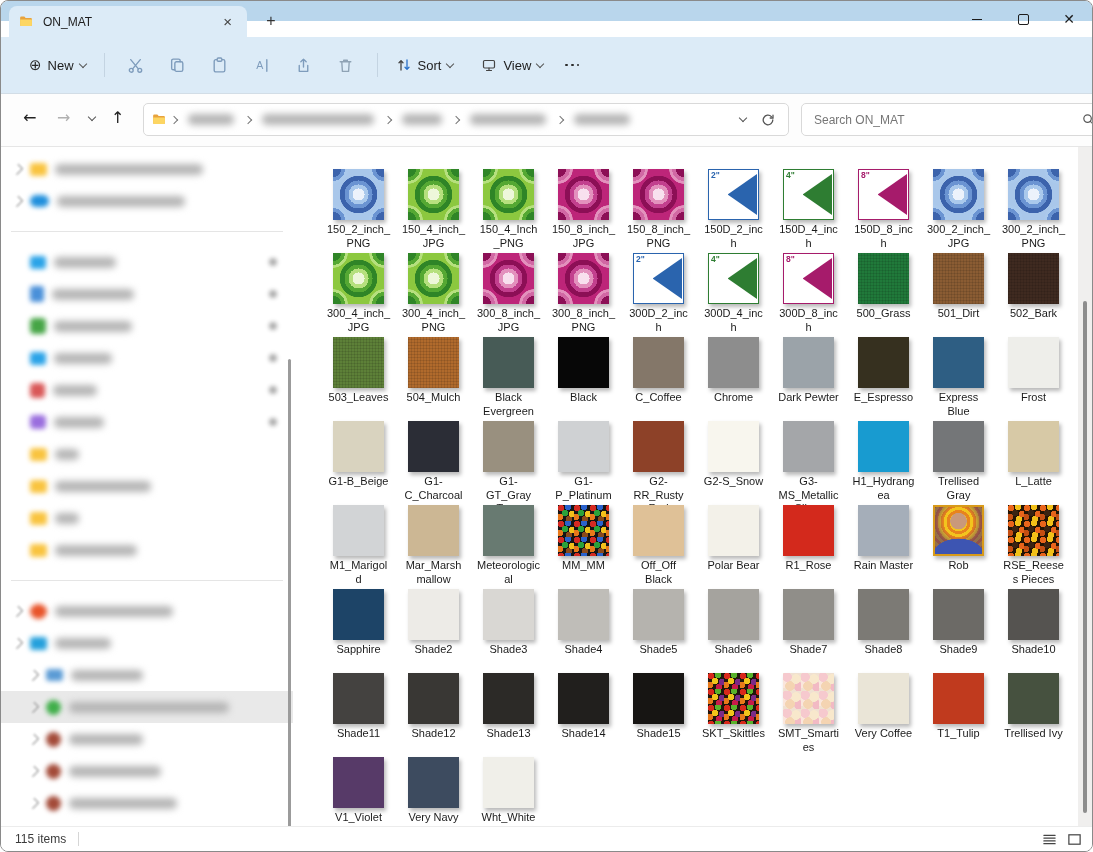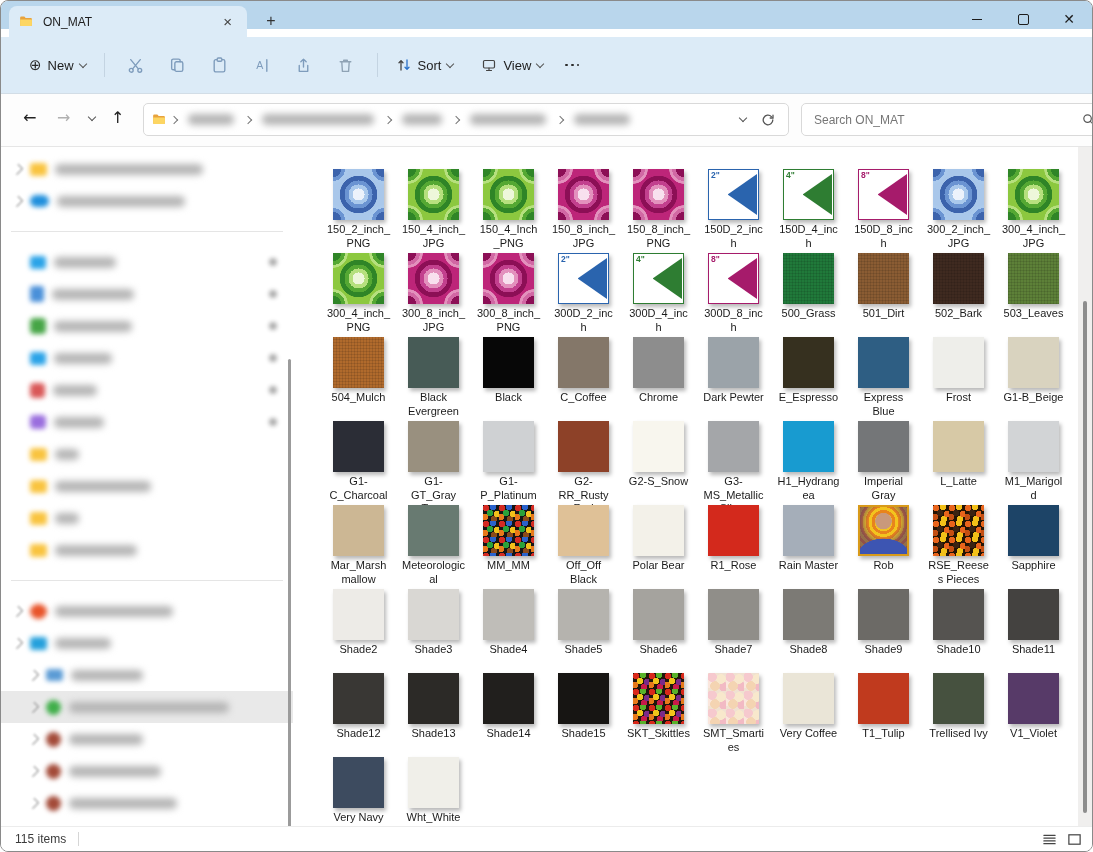--- a/index.html
+++ b/index.html
@@ -5,7 +5,7 @@
   html,body{margin:0;padding:0;background:#fff;font-family:"Liberation Sans","DejaVu Sans",sans-serif;}
   #window{position:relative;width:1091px;height:850px;margin:0;border:1px solid #8a8a8a;border-radius:8px;overflow:hidden;background:#fff;}
   
-  .titlebar{position:absolute;left:0;top:0;right:0;height:28px;background:#b9d6ec;}
+  .titlebar{position:absolute;left:0;top:0;right:0;height:20px;background:#b9d6ec;}
   .tab{position:absolute;left:8px;top:5px;width:238px;height:31px;background:#dcebf7;border-radius:8px 8px 0 0;display:flex;align-items:center;padding:0 10px;box-sizing:border-box;}
   .tab-title{font-size:12px;color:#1d1d1d;margin-left:9px;flex:1;}
   .tab-close{font-size:15px;color:#444;line-height:1;padding:1px 5px;border-radius:4px;cursor:default;}

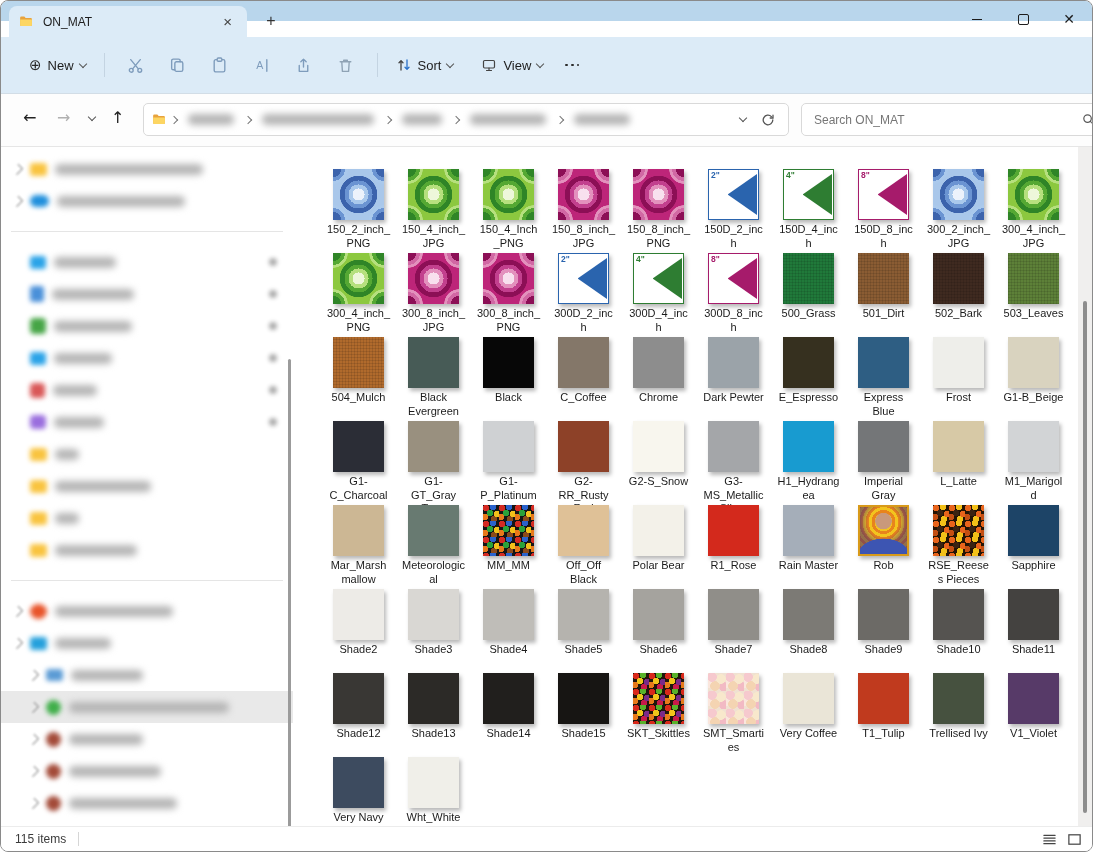--- a/index.html
+++ b/index.html
@@ -379,6 +379,10 @@
           <div class="flabel">300_2_inch_JPG</div>
         </div>
         <div class="cell">
+          <div class="thumb th-cb"></div>
+          <div class="flabel">300_2_inch_PNG</div>
+        </div>
+        <div class="cell">
           <div class="thumb th-cg"></div>
           <div class="flabel">300_4_inch_JPG</div>
         </div>

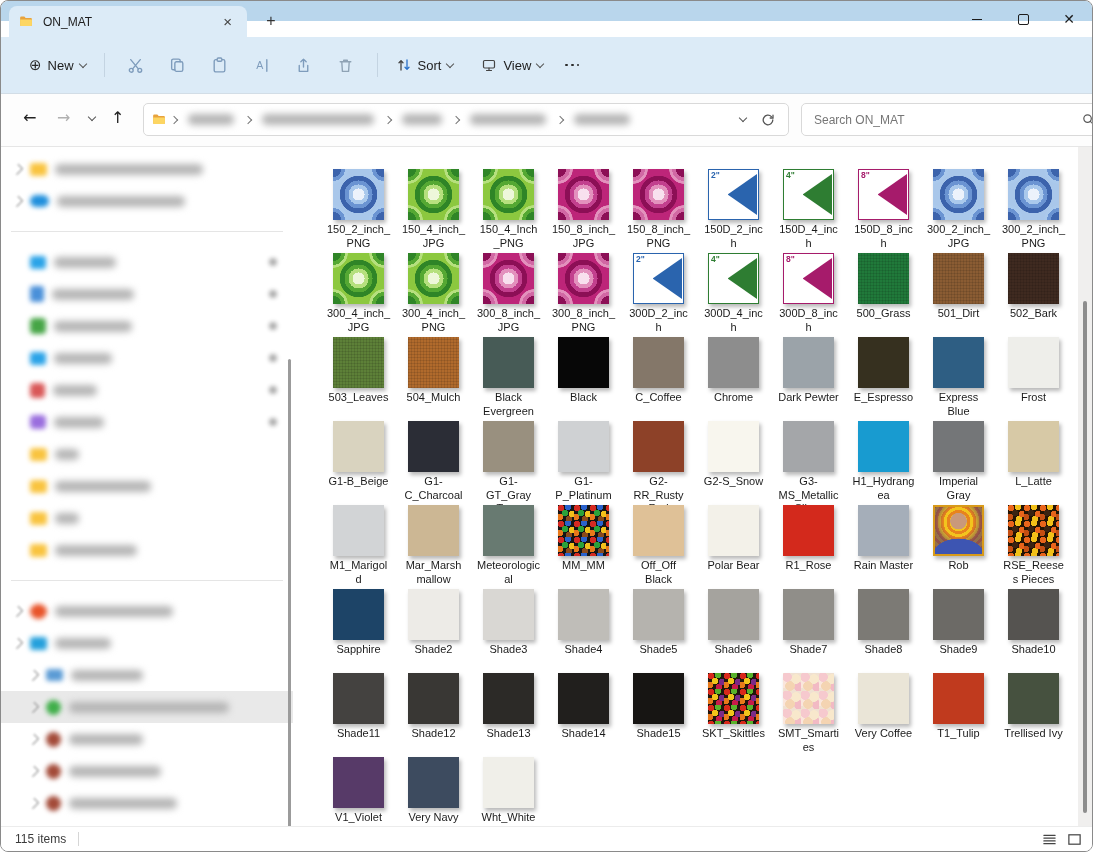--- a/index.html
+++ b/index.html
@@ -505,7 +505,7 @@
         </div>
         <div class="cell">
           <div class="thumb th-solid" style="background-color: rgb(116, 118, 120);"></div>
-          <div class="flabel">Imperial Gray</div>
+          <div class="flabel">Trellised Gray</div>
         </div>
         <div class="cell">
           <div class="thumb th-solid" style="background-color: rgb(215, 201, 166);"></div>

